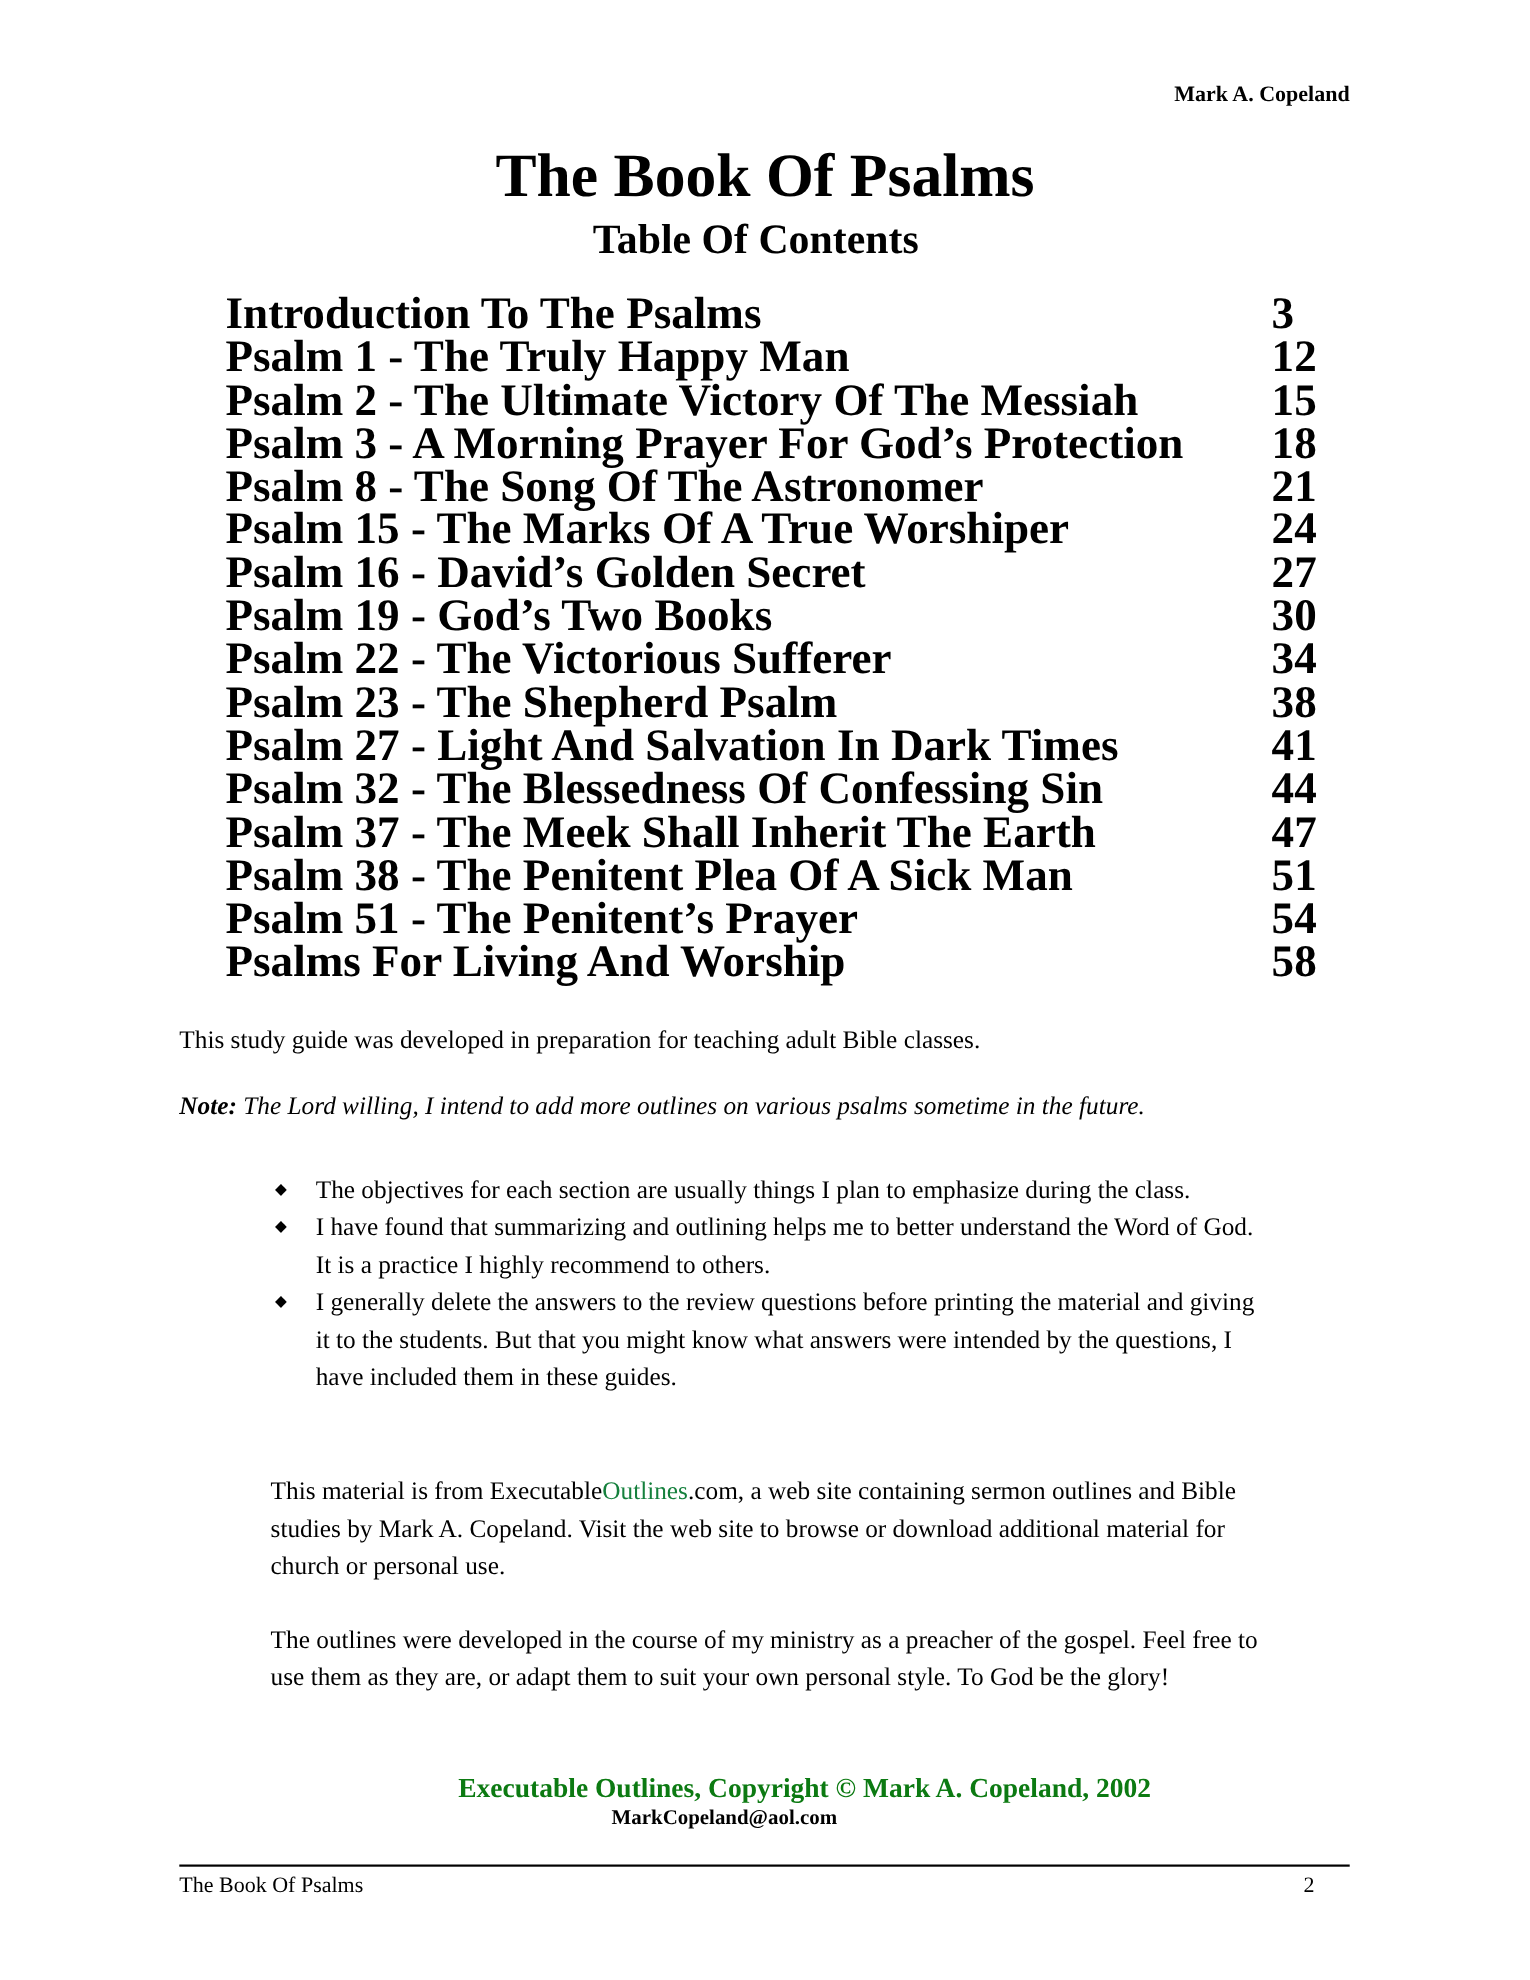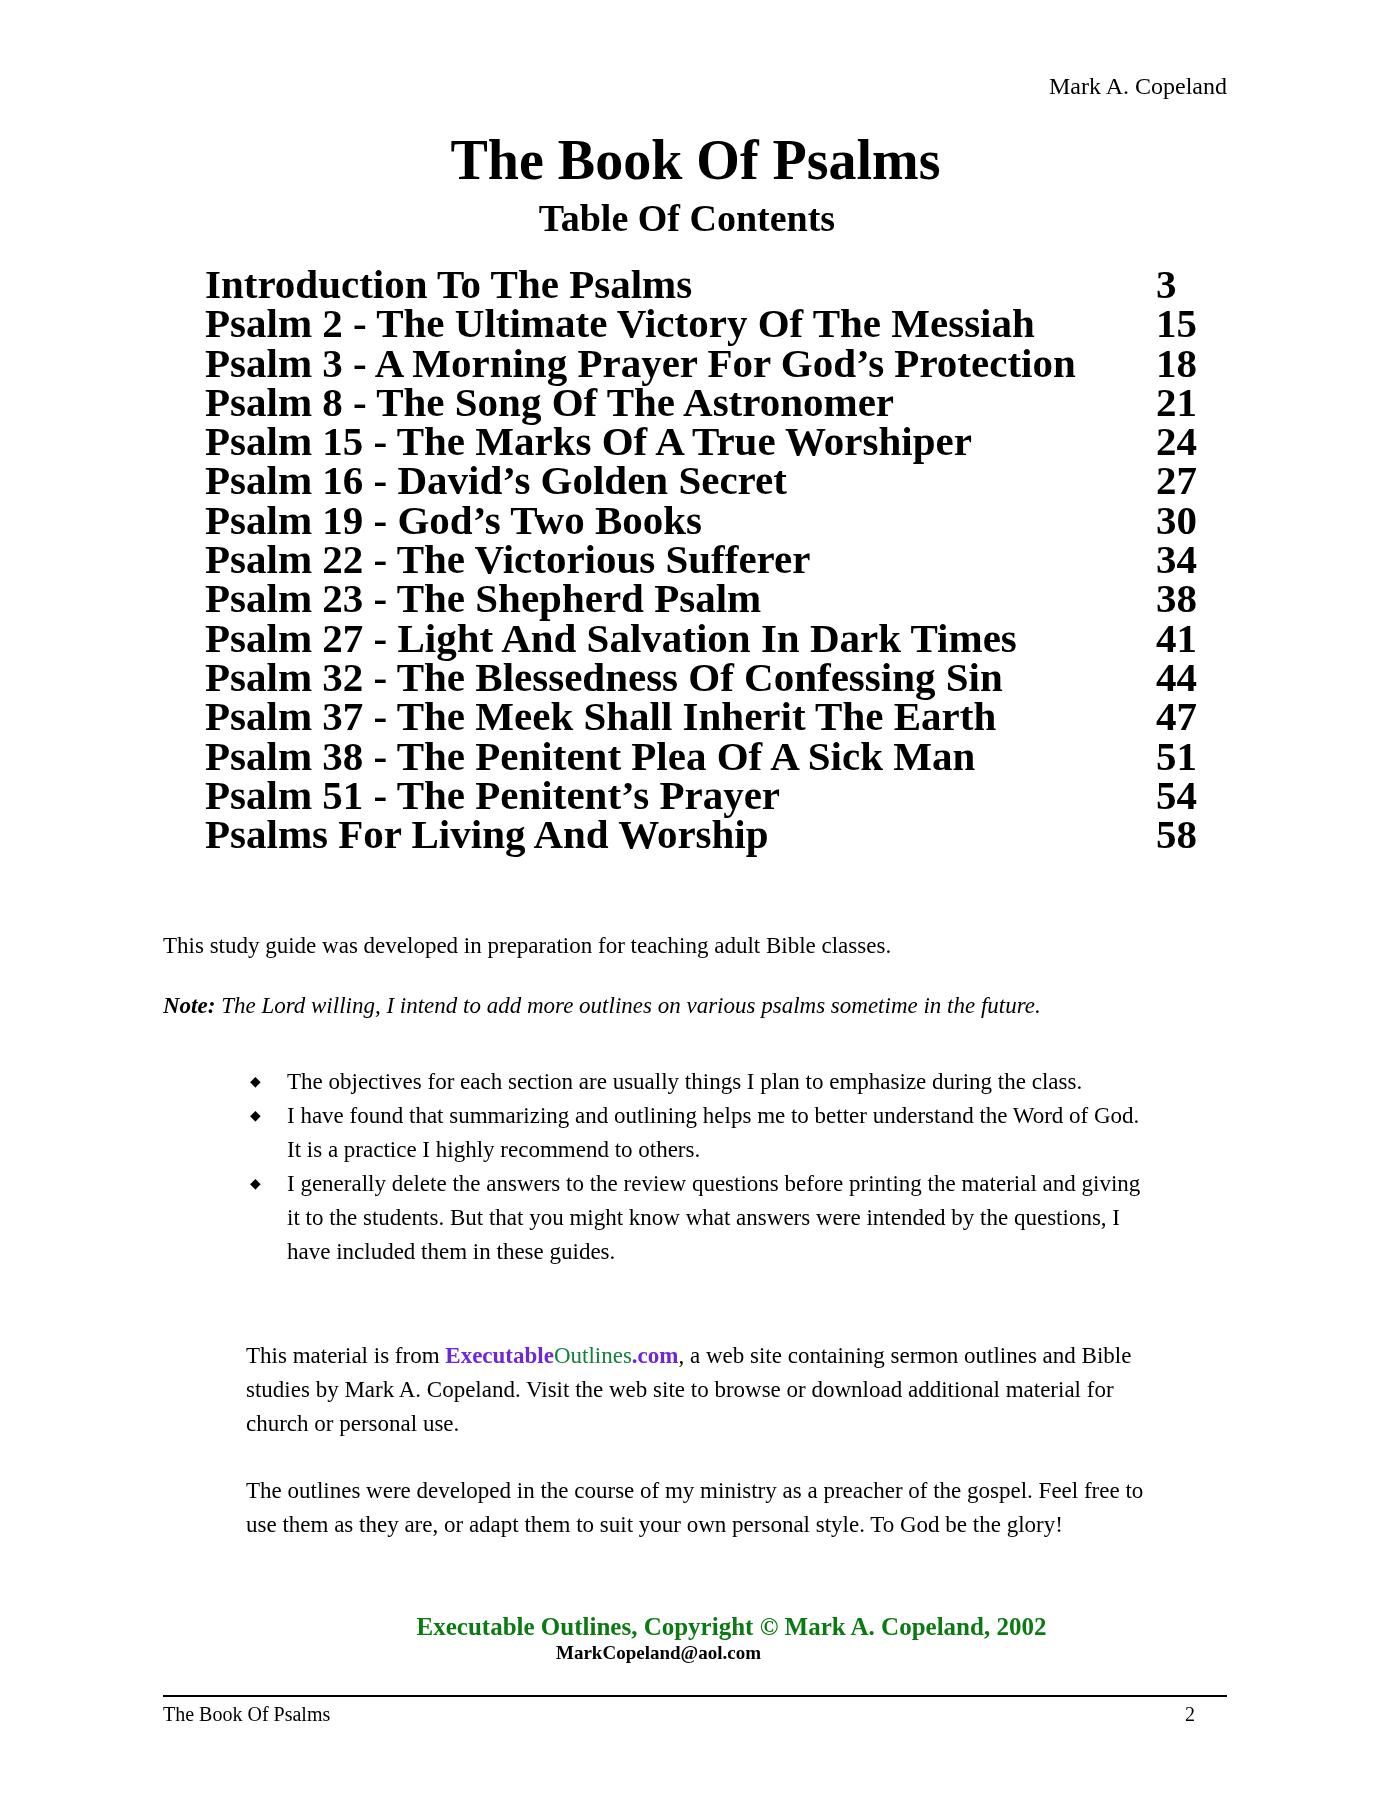--- a/index.html
+++ b/index.html
@@ -7,7 +7,7 @@
            font-family: "Liberation Serif", "DejaVu Serif", serif; color: #000; }
     .abs { position: absolute; white-space: nowrap; }
 
-    .header-author { right: 164px; top: 74px; font-size: 24px; line-height: 24px; }
+    .header-author { right: 164px; top: 74px; font-size: 20px; line-height: 24px; font-weight: bold; }
 
     .title { left: 0; width: 1391px; text-align: center; top: 128px; font-size: 56px;
              font-weight: bold; line-height: 64px; }

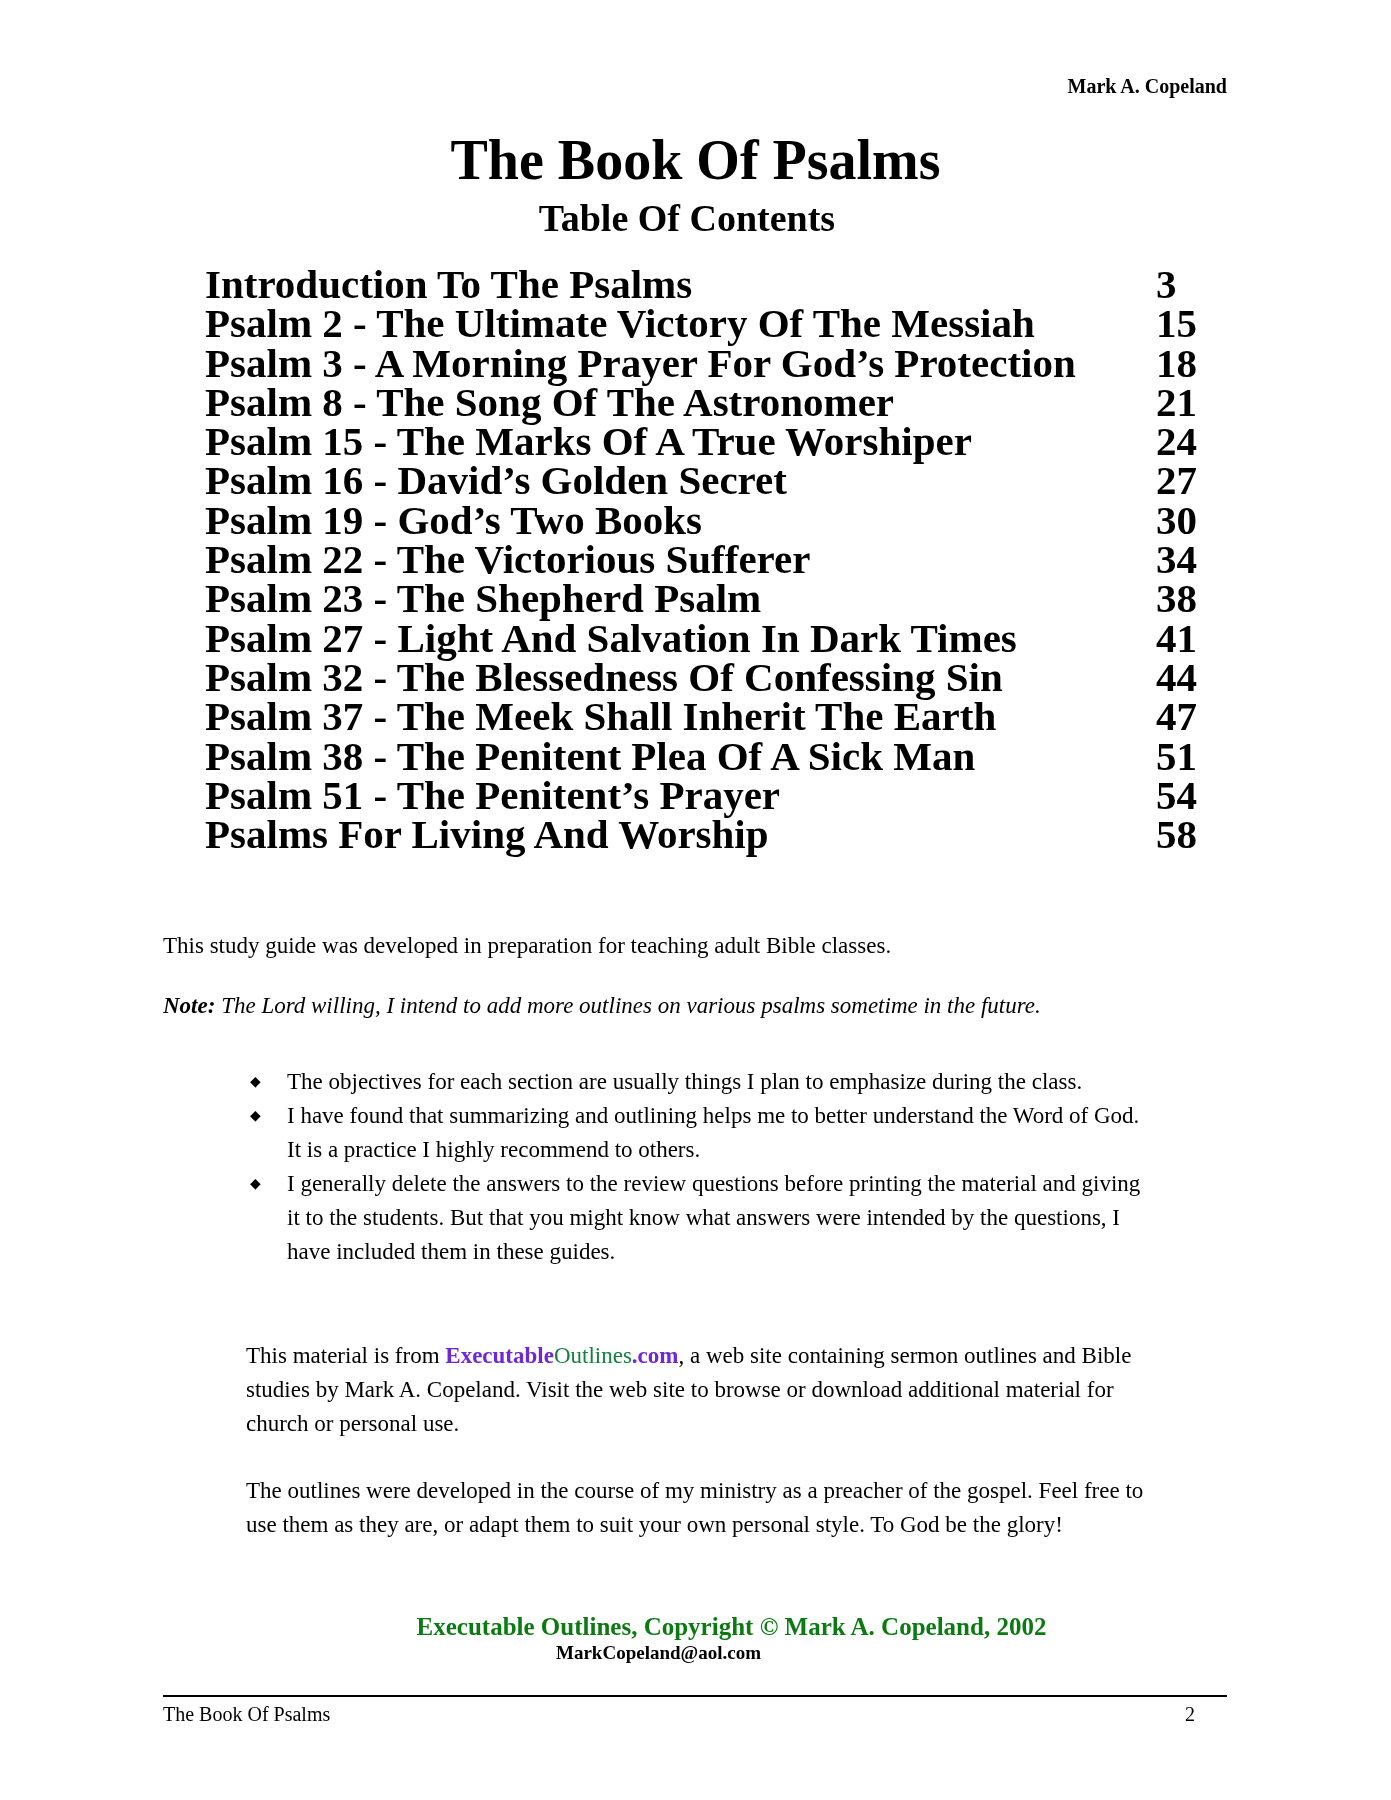--- a/index.html
+++ b/index.html
@@ -56,6 +56,10 @@
   <div class="toc-row">
       <span class="toc-title">Introduction To The Psalms</span>
       <span class="toc-page">3</span>
+    </div>
+  <div class="toc-row">
+      <span class="toc-title">Psalm 1 - The Truly Happy Man</span>
+      <span class="toc-page">12</span>
     </div>
   <div class="toc-row">
       <span class="toc-title">Psalm 2 - The Ultimate Victory Of The Messiah</span>

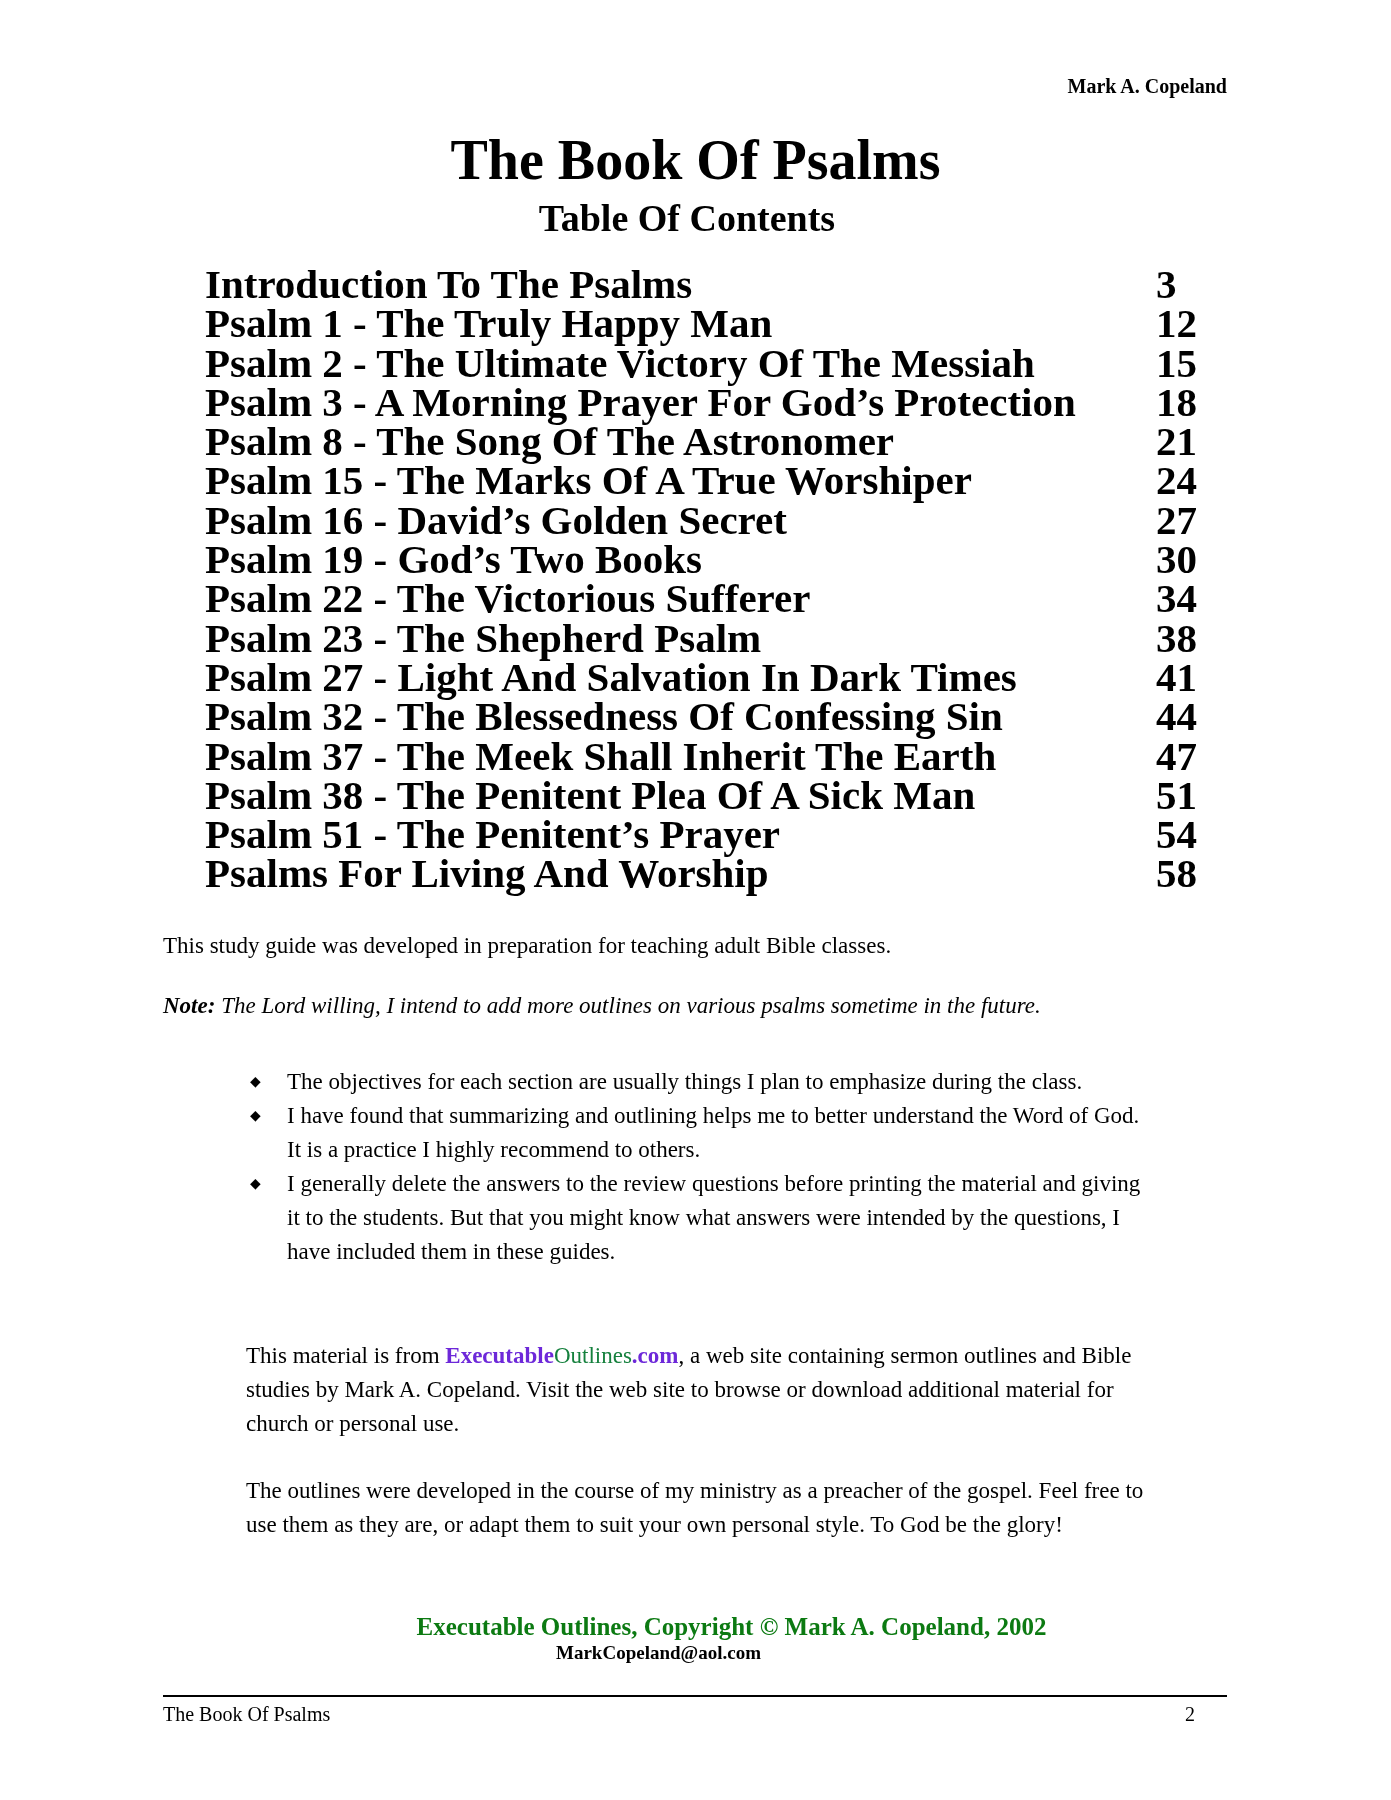--- a/index.html
+++ b/index.html
@@ -32,7 +32,7 @@
     .para { position: absolute; left: 246px; width: 900px; font-size: 23px; line-height: 34px; white-space: normal; }
     .para-a { top: 1339px; }
     .para-b { top: 1474px; }
-    .green { color: #6d28d9; font-weight: bold; }
+    .green { color: #000000; font-weight: normal; }
     .boldblack { font-weight: normal; color: #15803d; text-align: center; }
 
     .copyright { left: 0; width: 1391px; text-align: center; top: 1612px; font-size: 25px;

